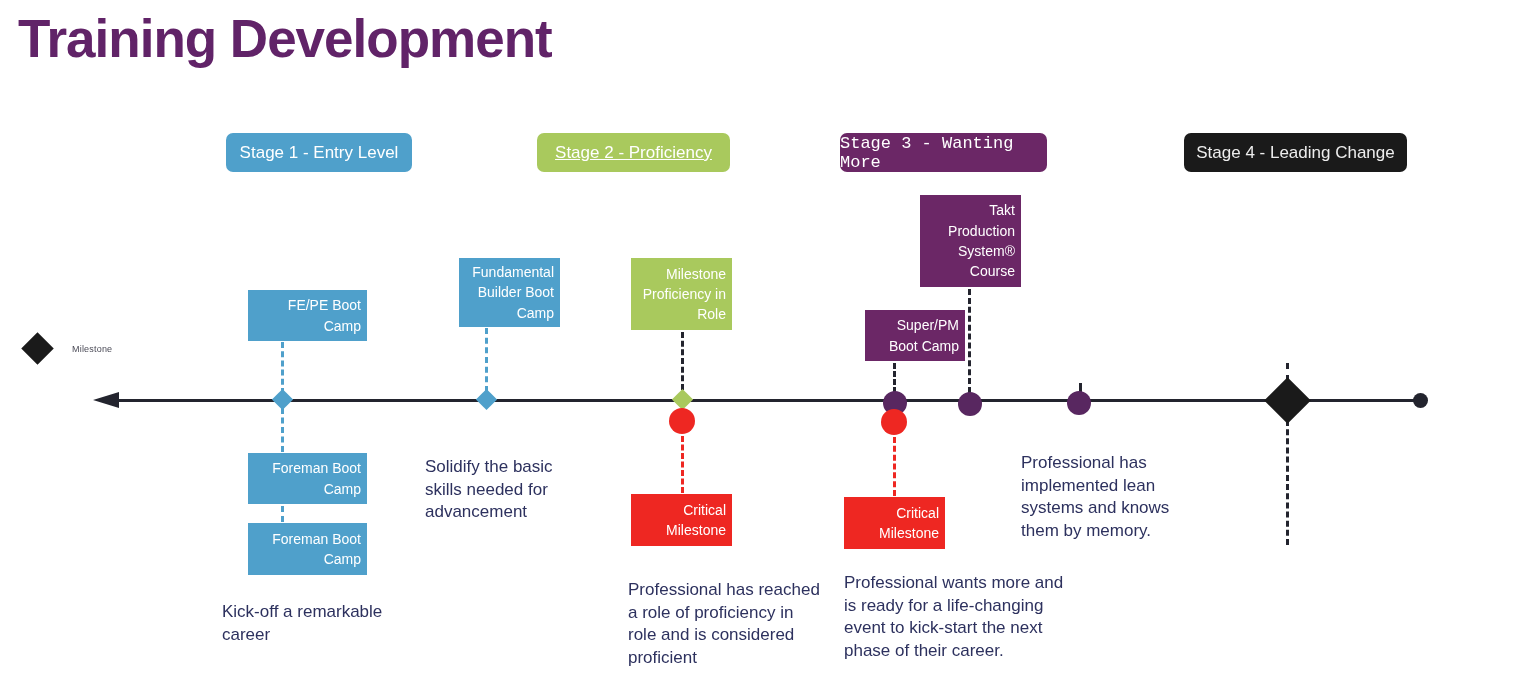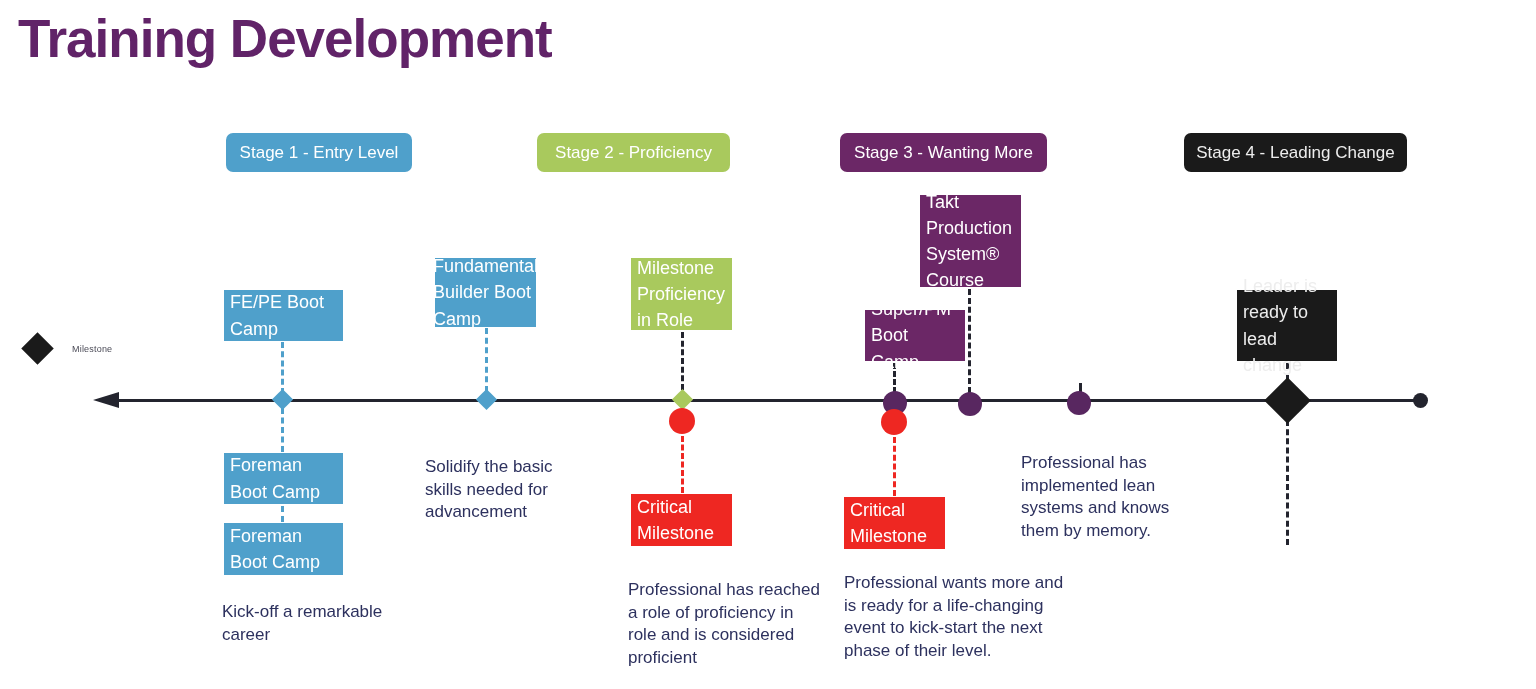--- a/index.html
+++ b/index.html
@@ -76,7 +76,7 @@
   <div class="legend-label" style="left:72px;top:344px;">Milestone</div>
 
   <div class="stage" style="left:226px;top:133px;width:186px;background:var(--blue);">Stage 1 - Entry Level</div>
-  <div class="stage" style="left:537px;top:133px;width:193px;background:var(--green);">Stage 2 - Proficiency</div>
+  <div class="stage" style="left:537px;top:133px;width:193px;background:var(--green);text-decoration:underline;">Stage 2 - Proficiency</div>
   <div class="stage" style="left:840px;top:133px;width:207px;background:var(--purple);">Stage 3 - Wanting More</div>
   <div class="stage" style="left:1184px;top:133px;width:223px;background:var(--black);color:#ededed;">Stage 4 - Leading Change</div>
 

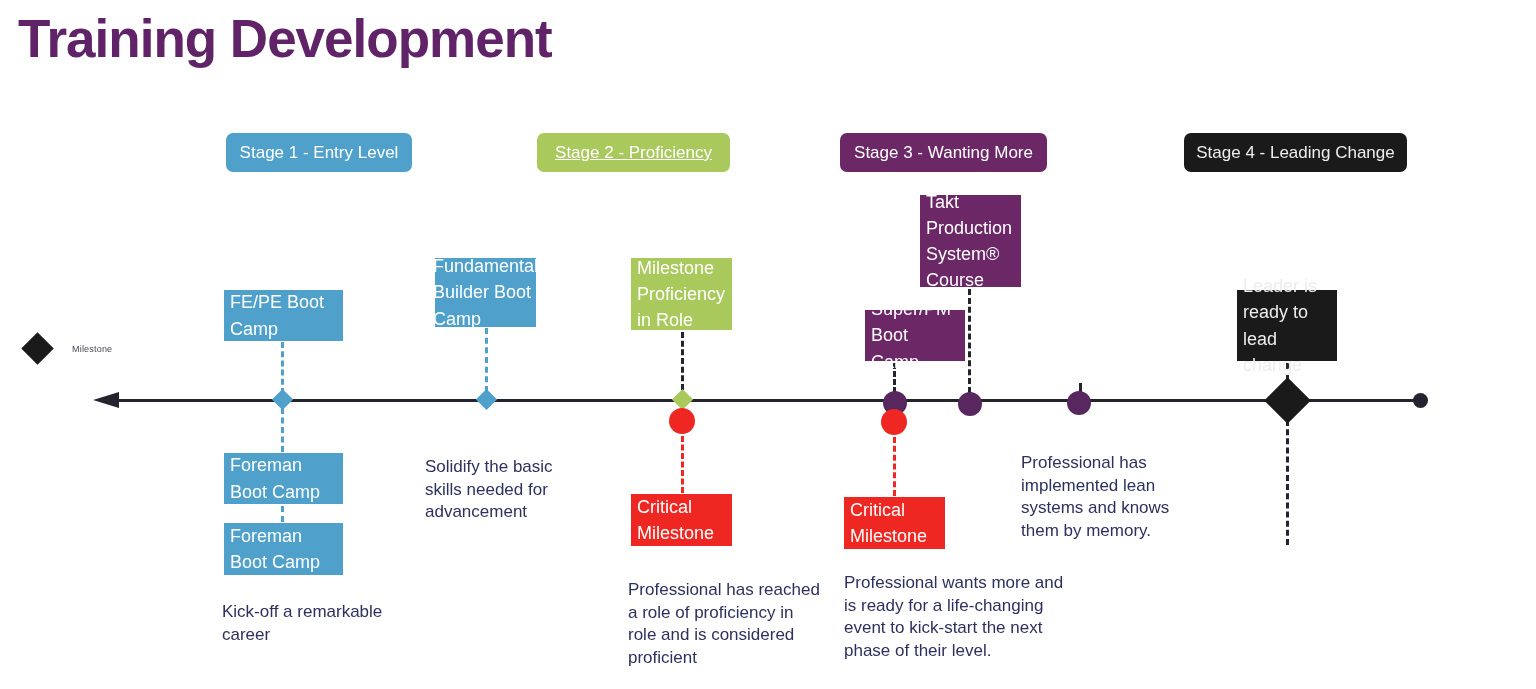--- a/index.html
+++ b/index.html
@@ -77,7 +77,7 @@
 
   <div class="stage" style="left:226px;top:133px;width:186px;background:var(--blue);">Stage 1 - Entry Level</div>
   <div class="stage" style="left:537px;top:133px;width:193px;background:var(--green);text-decoration:underline;">Stage 2 - Proficiency</div>
-  <div class="stage" style="left:840px;top:133px;width:207px;background:var(--purple);">Stage 3 - Wanting More</div>
+  <div class="stage" style="left:840px;top:133px;width:207px;background:var(--purple);font-family:Liberation Mono, monospace;">Stage 3 - Wanting More</div>
   <div class="stage" style="left:1184px;top:133px;width:223px;background:var(--black);color:#ededed;">Stage 4 - Leading Change</div>
 
   <div class="conn blue" style="left:281px;top:342px;height:52px;"></div>

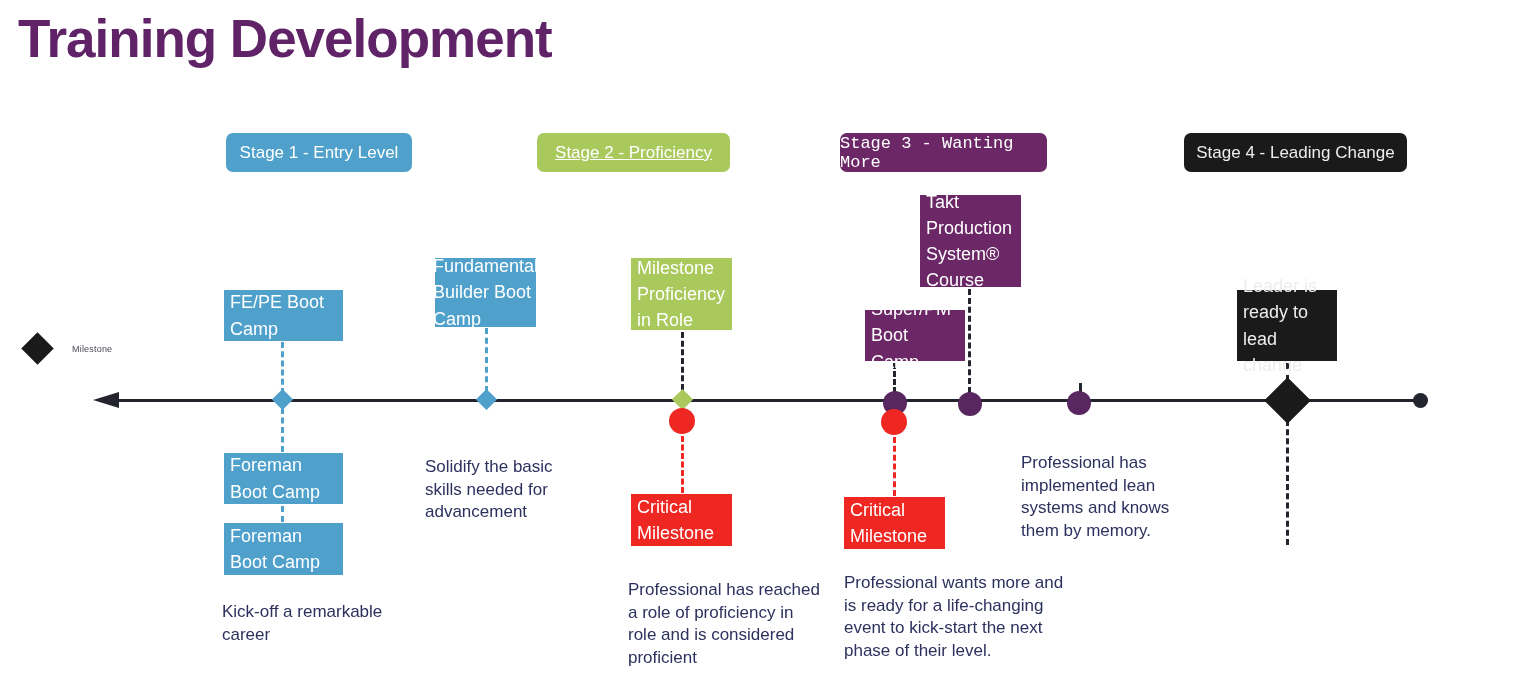--- a/index.html
+++ b/index.html
@@ -46,8 +46,8 @@
   
   .box{
     position:absolute;
-    display:flex;align-items:center;justify-content:center;text-align:left;
-    color:#ffffff;font-size:18px;line-height:1.45;
+    display:flex;align-items:center;justify-content:center;text-align:right;
+    color:#ffffff;font-size:14px;line-height:1.45;
     padding:12px 6px;box-sizing:border-box;
   }
   .box.blue{background:var(--blue);}

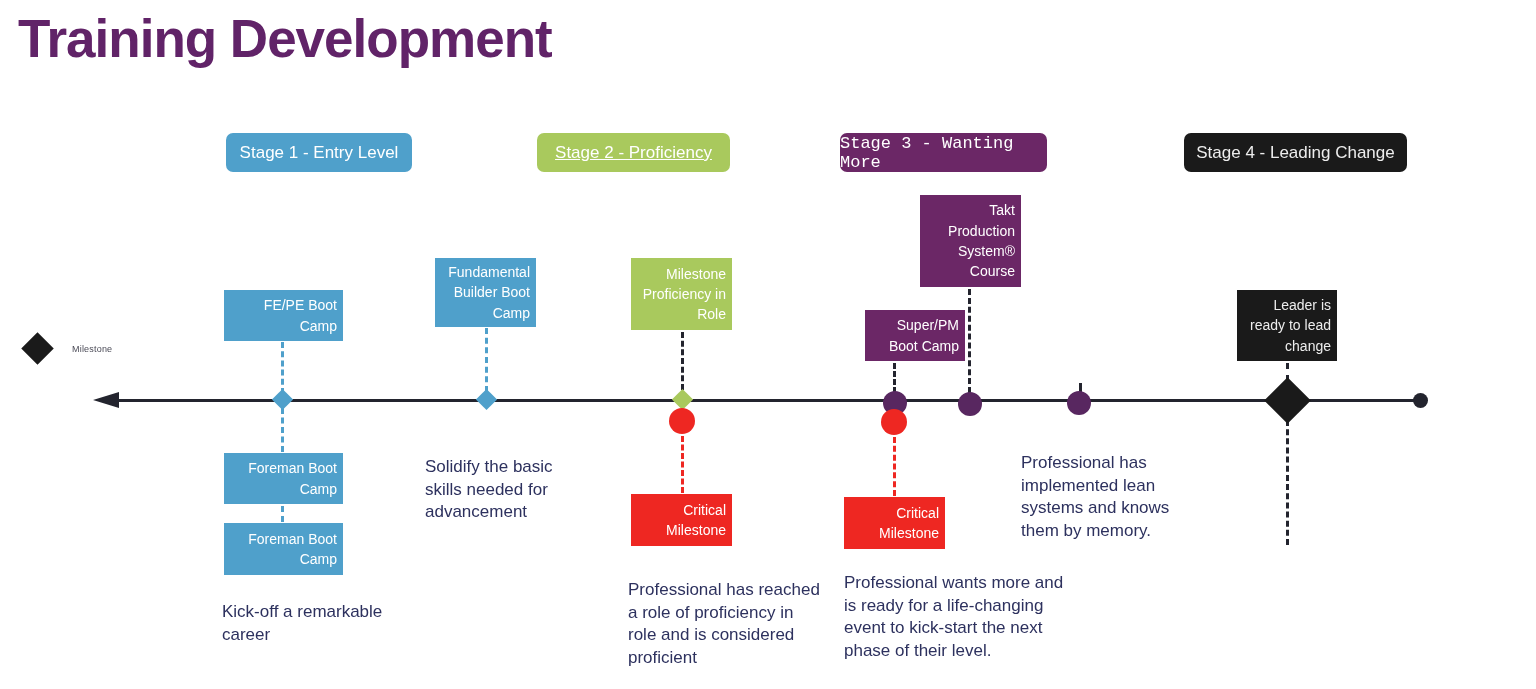--- a/index.html
+++ b/index.html
@@ -50,7 +50,7 @@
     color:#ffffff;font-size:14px;line-height:1.45;
     padding:12px 6px;box-sizing:border-box;
   }
-  .box.blue{background:var(--blue);}
+  .box.blue{background:var(--blue);margin-left:24px;}
   .box.green{background:var(--green);}
   .box.purple{background:var(--purple);}
   .box.black{background:var(--black);color:#ededed;}

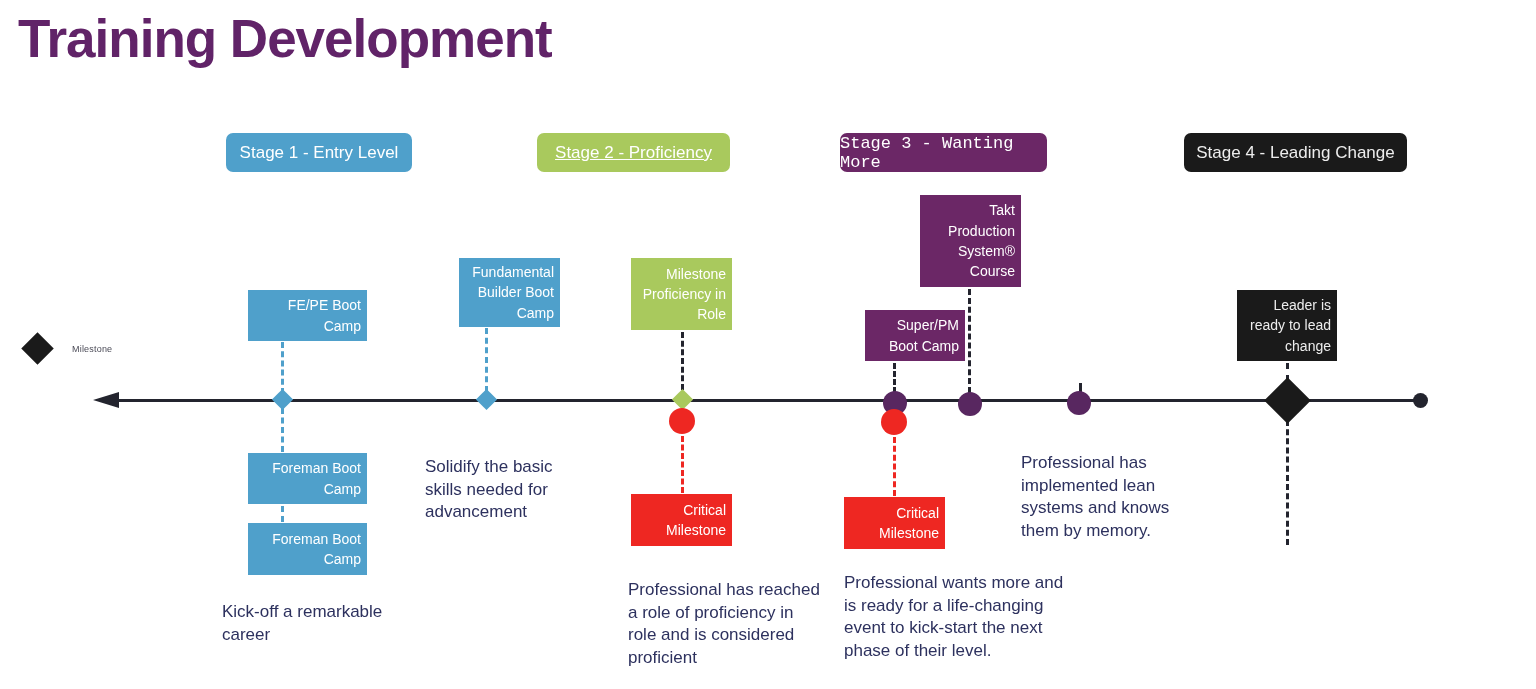--- a/index.html
+++ b/index.html
@@ -112,7 +112,6 @@
   <div class="box green" style="left:631px;top:258px;width:101px;height:72px;">Milestone Proficiency in Role</div>
   <div class="box purple" style="left:920px;top:195px;width:101px;height:92px;">Takt Production System® Course</div>
   <div class="box purple" style="left:865px;top:310px;width:100px;height:51px;">Super/PM Boot Camp</div>
-  <div class="box black" style="left:1237px;top:290px;width:100px;height:71px;">Leader is ready to lead change</div>
 
   <div class="box blue" style="left:224px;top:453px;width:119px;height:51px;">Foreman Boot Camp</div>
   <div class="box blue" style="left:224px;top:523px;width:119px;height:52px;">Foreman Boot Camp</div>

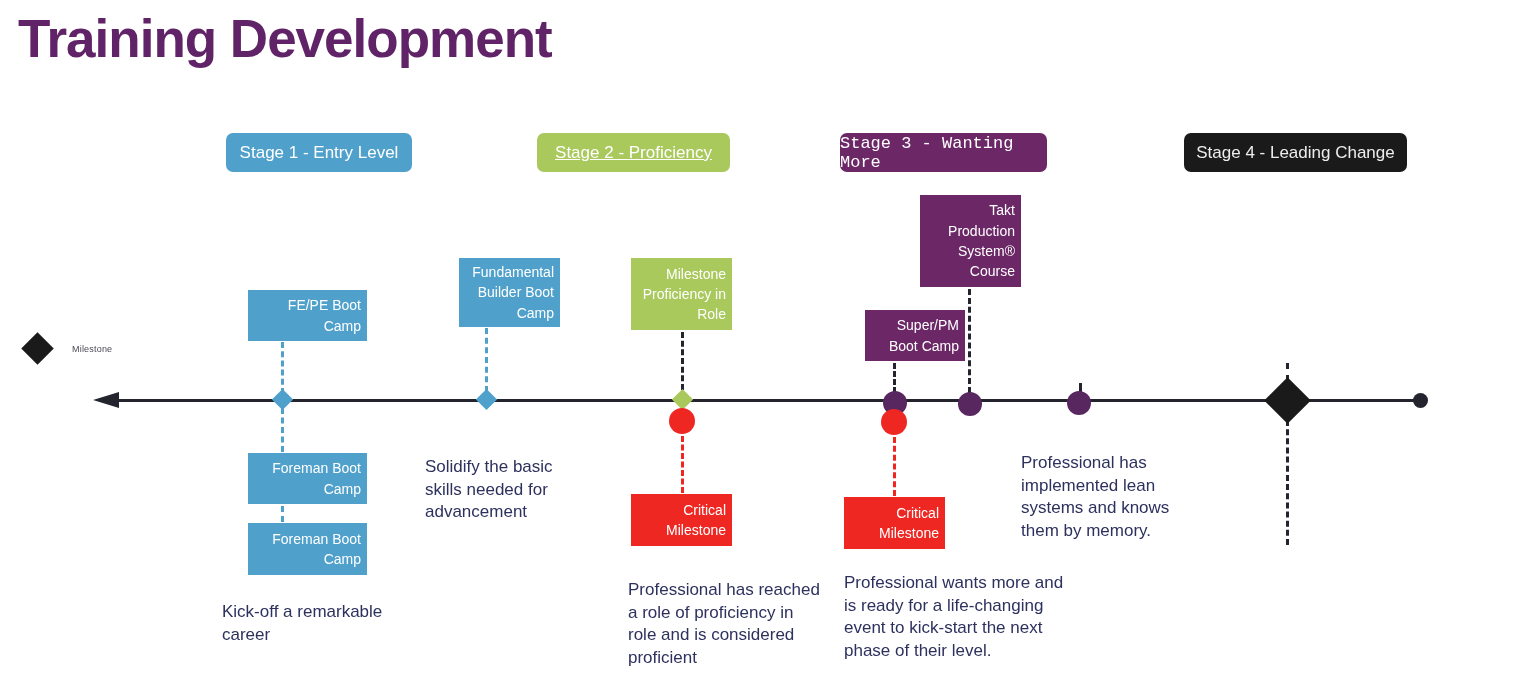--- a/index.html
+++ b/index.html
@@ -121,7 +121,7 @@
   <div class="note" style="left:222px;top:601px;width:165px;">Kick-off a remarkable career</div>
   <div class="note" style="left:425px;top:456px;width:148px;">Solidify the basic skills needed for advancement</div>
   <div class="note" style="left:628px;top:579px;width:192px;">Professional has reached a role of proficiency in role and is considered proficient</div>
-  <div class="note" style="left:844px;top:572px;width:230px;">Professional wants more and is ready for a life-changing event to kick-start the next phase of their level.</div>
+  <div class="note" style="left:844px;top:572px;width:230px;">Professional wants more and is ready for a life-changing event to kick-start the next phase of their career.</div>
   <div class="note" style="left:1021px;top:452px;width:152px;">Professional has implemented lean systems and knows them by memory.</div>
 
 </div>

